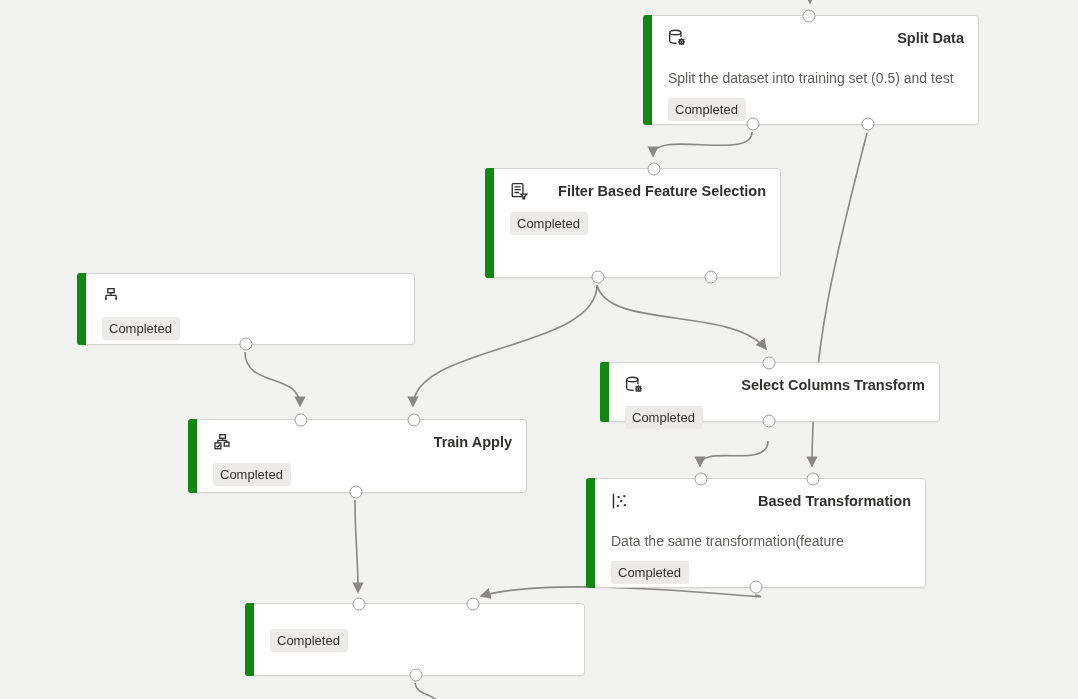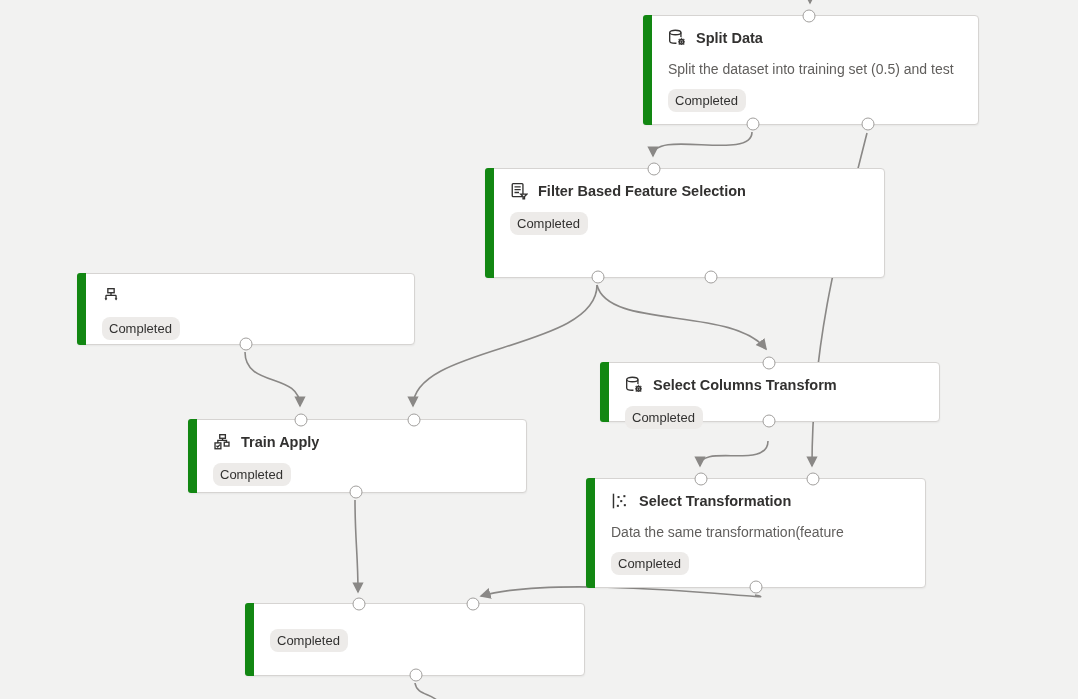--- a/index.html
+++ b/index.html
@@ -28,7 +28,7 @@
     border-radius:3px 0 0 3px;
   }
   .content{padding:13px 14px 0 24px;}
-  .title-row{display:flex;align-items:center;gap:10px;}
+  .title-row{display:flex;align-items:center;gap:22px;justify-content:space-between;}
   .icon{width:18px;height:18px;flex:0 0 18px;display:inline-block;}
   .icon svg{display:block;}
   .title{

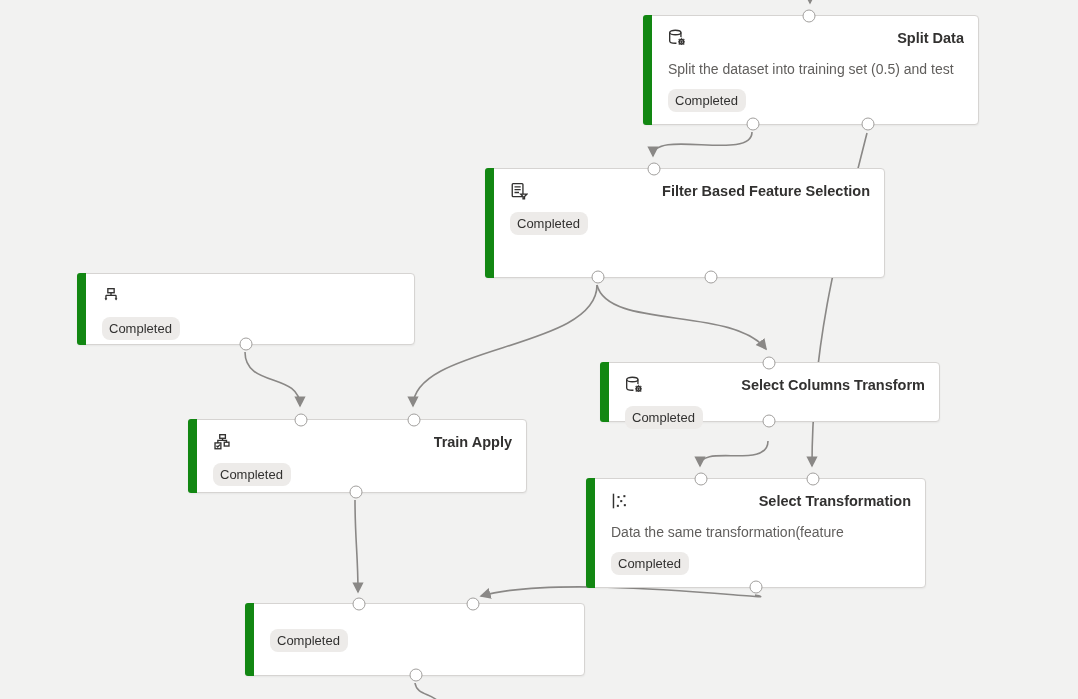--- a/index.html
+++ b/index.html
@@ -36,7 +36,7 @@
     white-space:nowrap;overflow:hidden;
   }
   .desc{
-    margin-top:14px;font-size:14px;color:#605e5c;
+    margin-top:23px;font-size:14px;color:#605e5c;
     white-space:nowrap;overflow:hidden;
   }
   .badge{

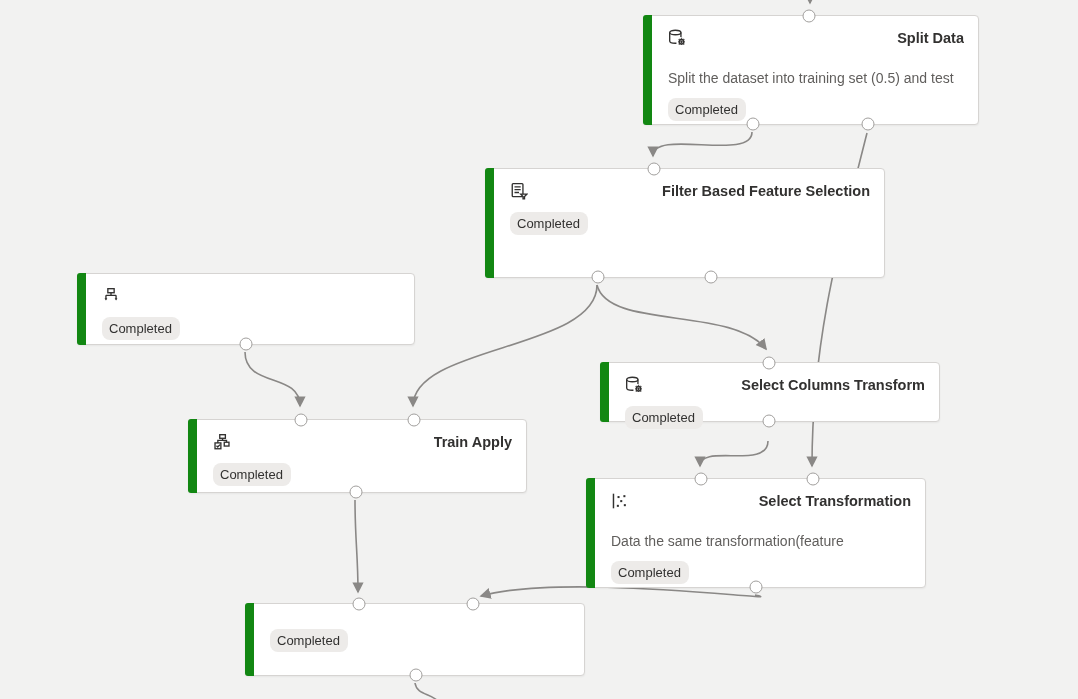--- a/index.html
+++ b/index.html
@@ -43,7 +43,7 @@
     display:inline-block;margin-top:12px;
     background:#edebe9;color:#323130;
     font-size:13px;line-height:1;
-    padding:5px 8px 5px 7px;border-radius:8px;
+    padding:5px 8px 5px 7px;border-radius:3px;
   }
   .port{
     position:absolute;width:13px;height:13px;

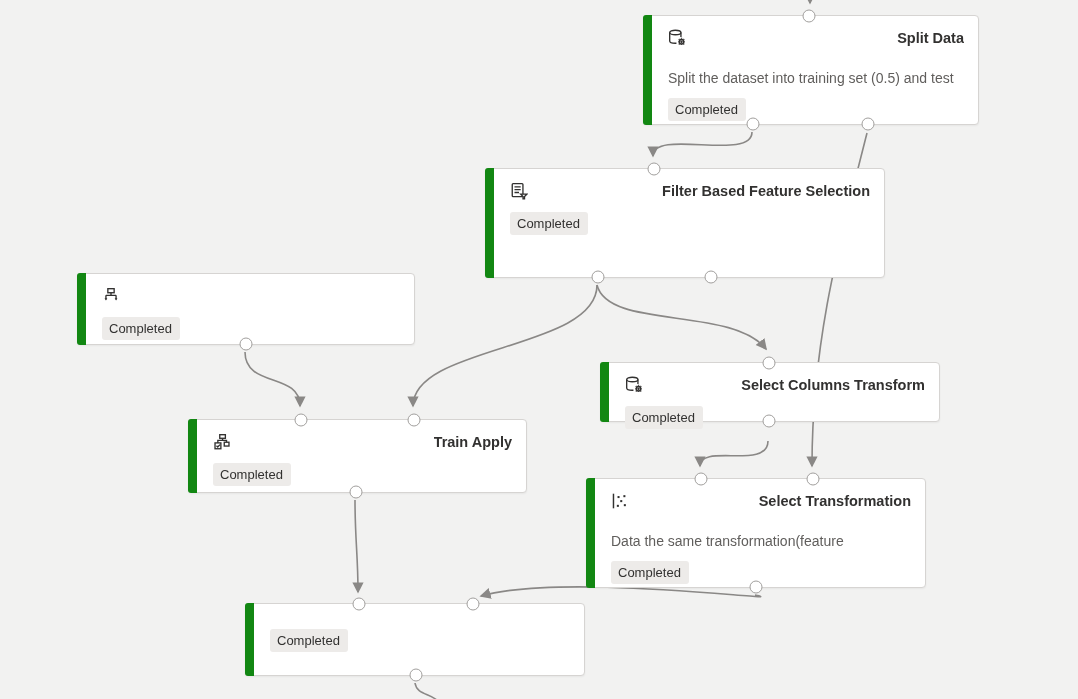--- a/index.html
+++ b/index.html
@@ -101,7 +101,7 @@
     <span class="port" style="left:224px;top:100%"></span>
   </div>
 
-  <div class="node" style="left:485px;top:168px;width:400px;height:110px">
+  <div class="node" style="left:485px;top:168px;width:296px;height:110px">
     <div class="accent"></div>
     <div class="content">
       <div class="title-row">

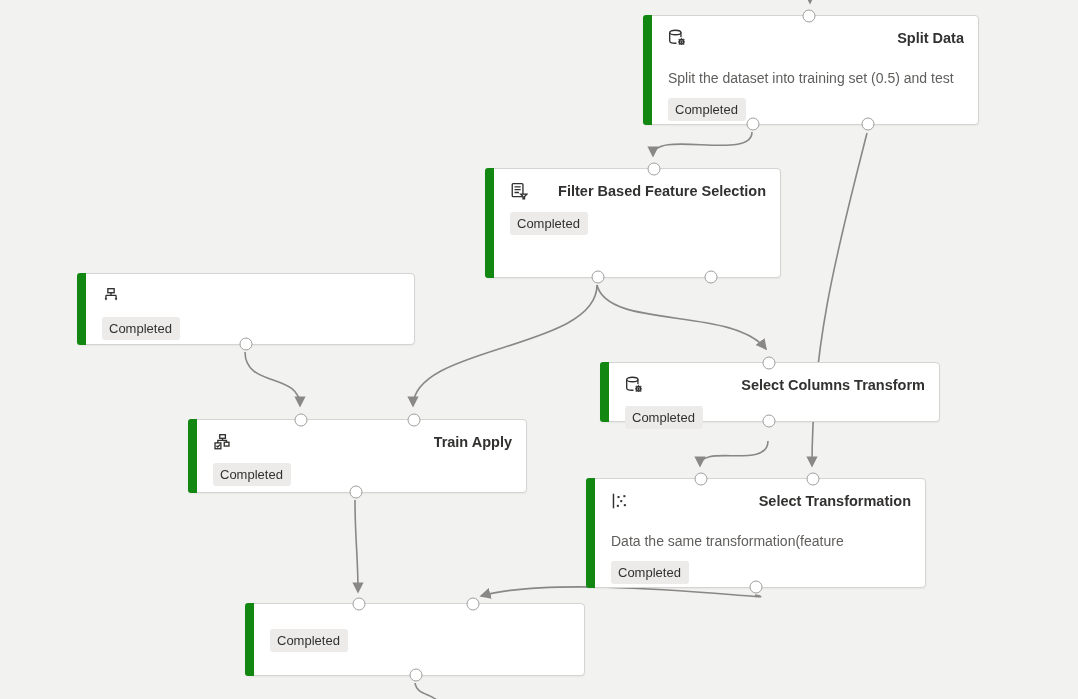--- a/index.html
+++ b/index.html
@@ -199,7 +199,7 @@
             </g>
           </svg>
         </span>
-        <span class="title">Select Transformation</span>
+        <span class="title">Based Transformation</span>
       </div>
       <div class="desc">Data the same transformation(feature</div>
       <span class="badge">Completed</span>

